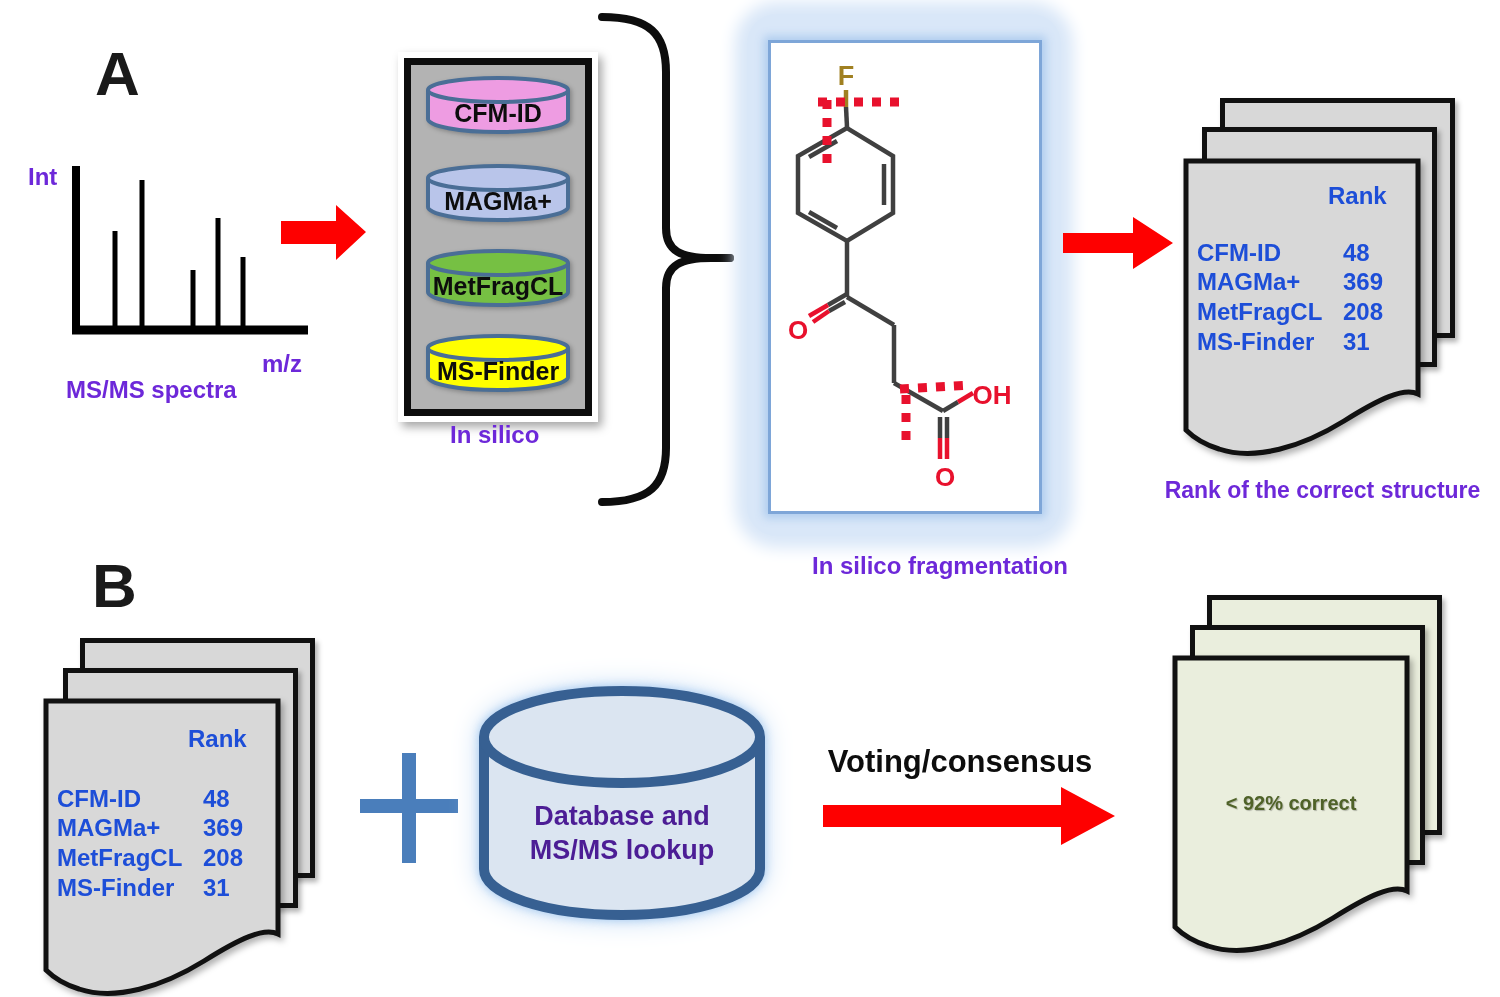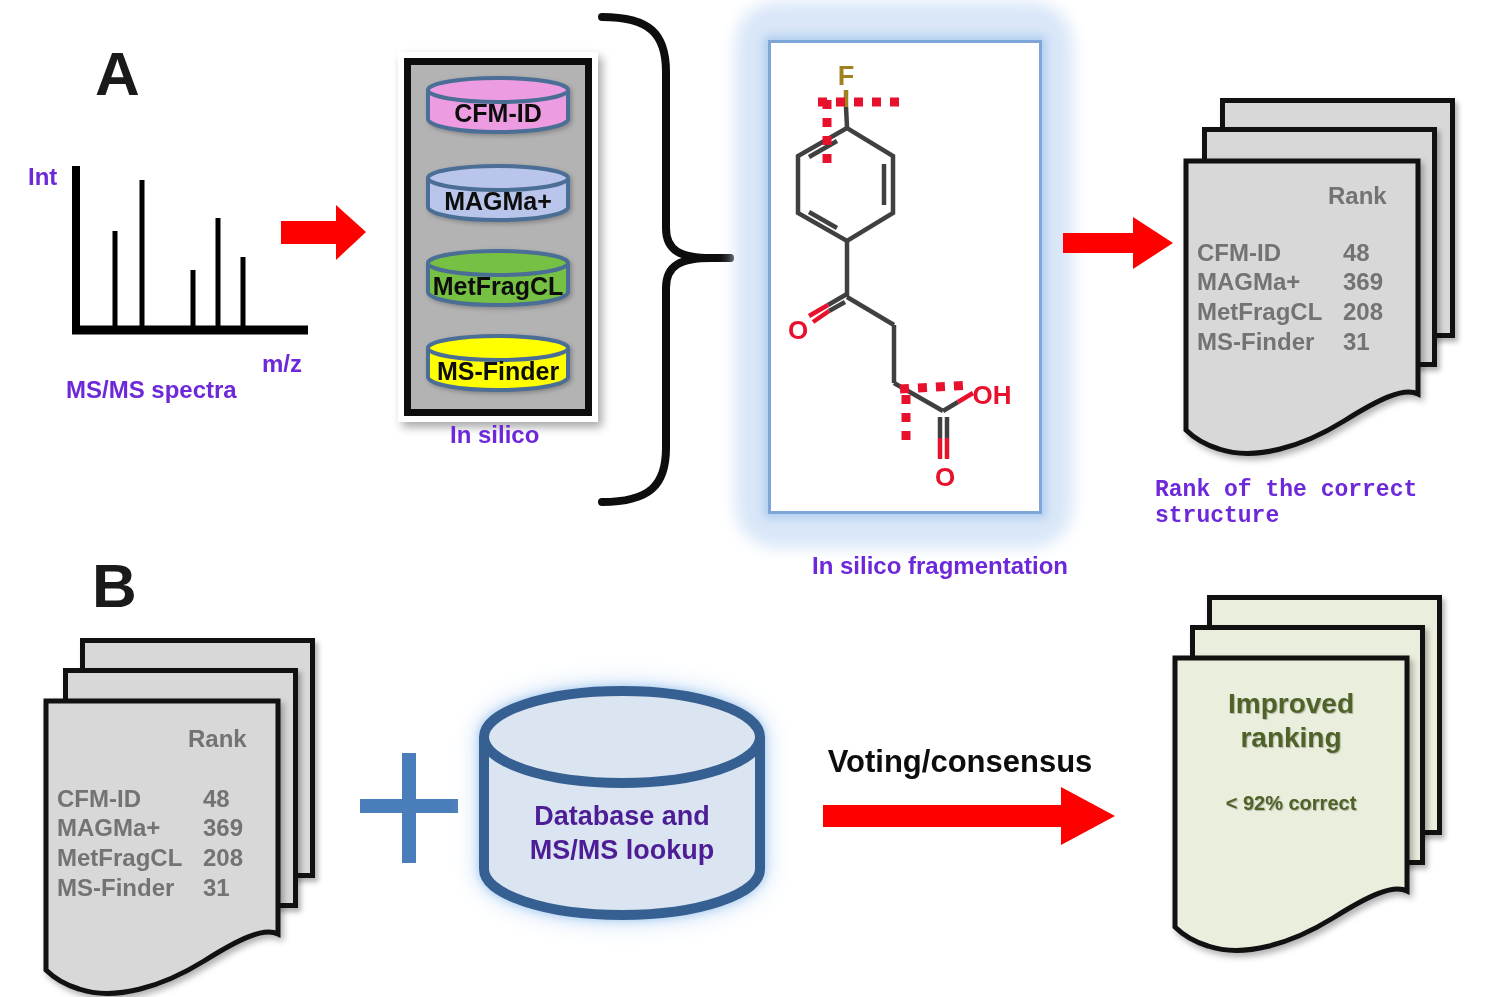--- a/index.html
+++ b/index.html
@@ -25,7 +25,7 @@
         box-sizing:border-box;box-shadow:3px 4px 5px rgba(0,0,0,.3);}
   .page.green{background:#eaeedd;}
   .front-svg{position:absolute;filter:drop-shadow(3px 4px 3px rgba(0,0,0,.3));}
-  .doc-text{position:absolute;font-size:24px;font-weight:800;color:#737373;}
+  .doc-text{position:absolute;font-size:24px;font-weight:800;color:#1d4ed8;}
   .rowline{display:flex;height:29.6px;align-items:center;}
   .rowline .t{display:inline-block;width:146px;}
   .result-text{color:#4f6228;text-shadow:1px 1px 1px rgba(0,0,0,.25);font-weight:800;}

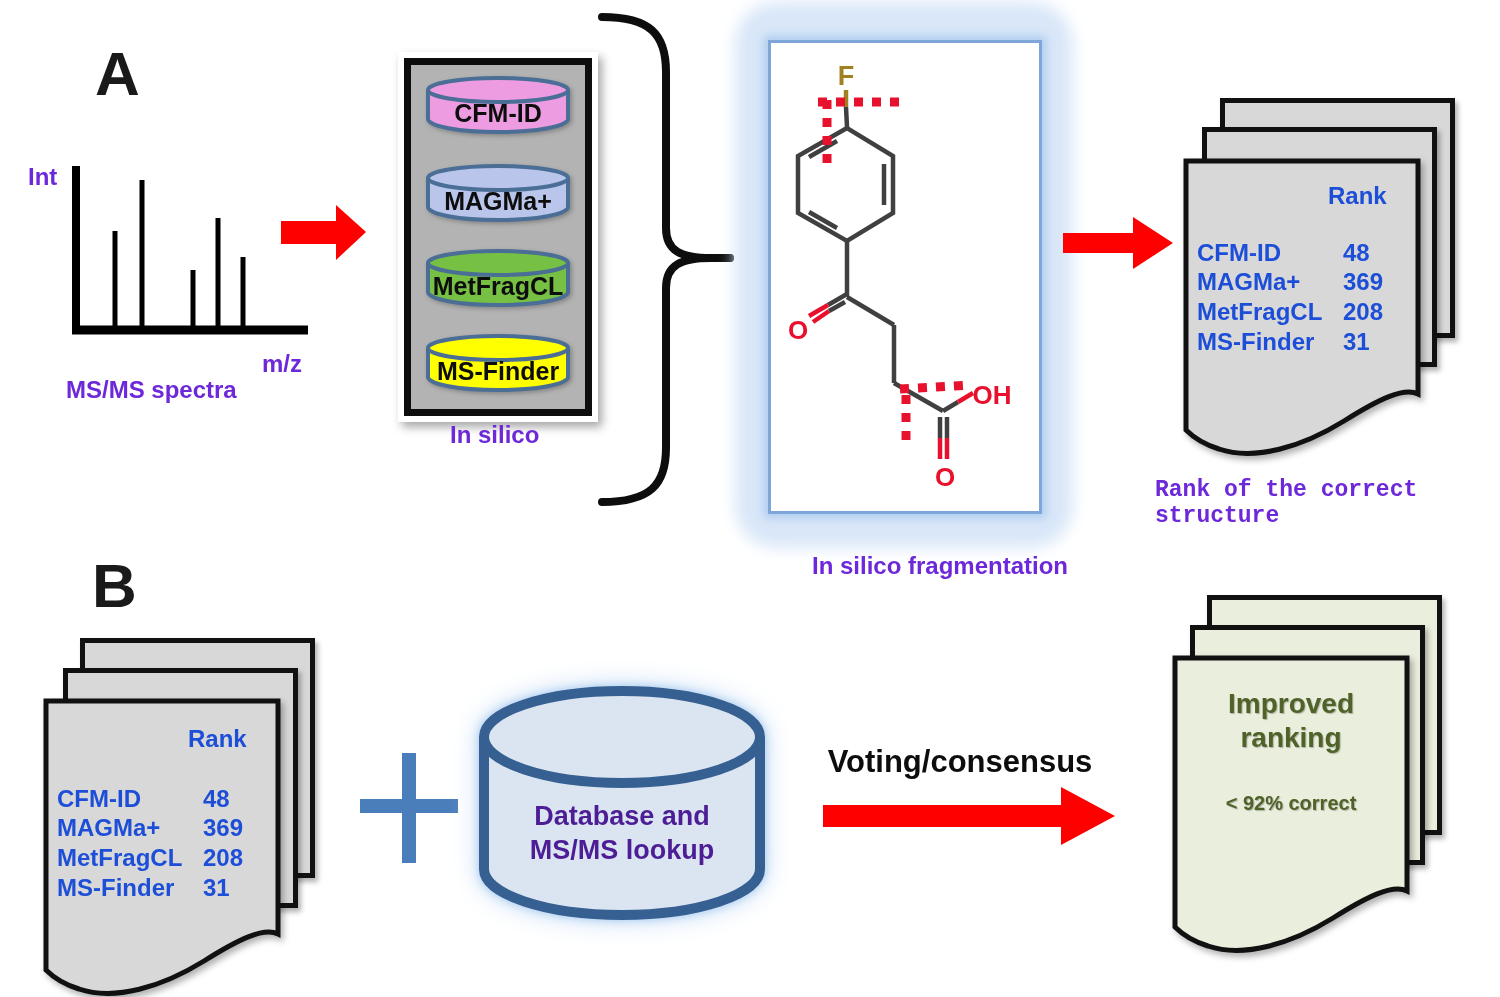--- a/index.html
+++ b/index.html
@@ -168,7 +168,7 @@
       </div>
     </div>
   </div>
-  <div class="abs cap" style="left:1155px;top:477px;width:335px;text-align:left;font-size:23px;font-family:Liberation Mono, monospace;">Rank of the correct structure</div>
+  <div class="abs cap" style="left:1155px;top:477px;width:335px;text-align:center;font-size:23px;">Rank of the correct structure</div>
 
   <div class="abs seclabel" style="left:92px;top:550px;">B</div>
 

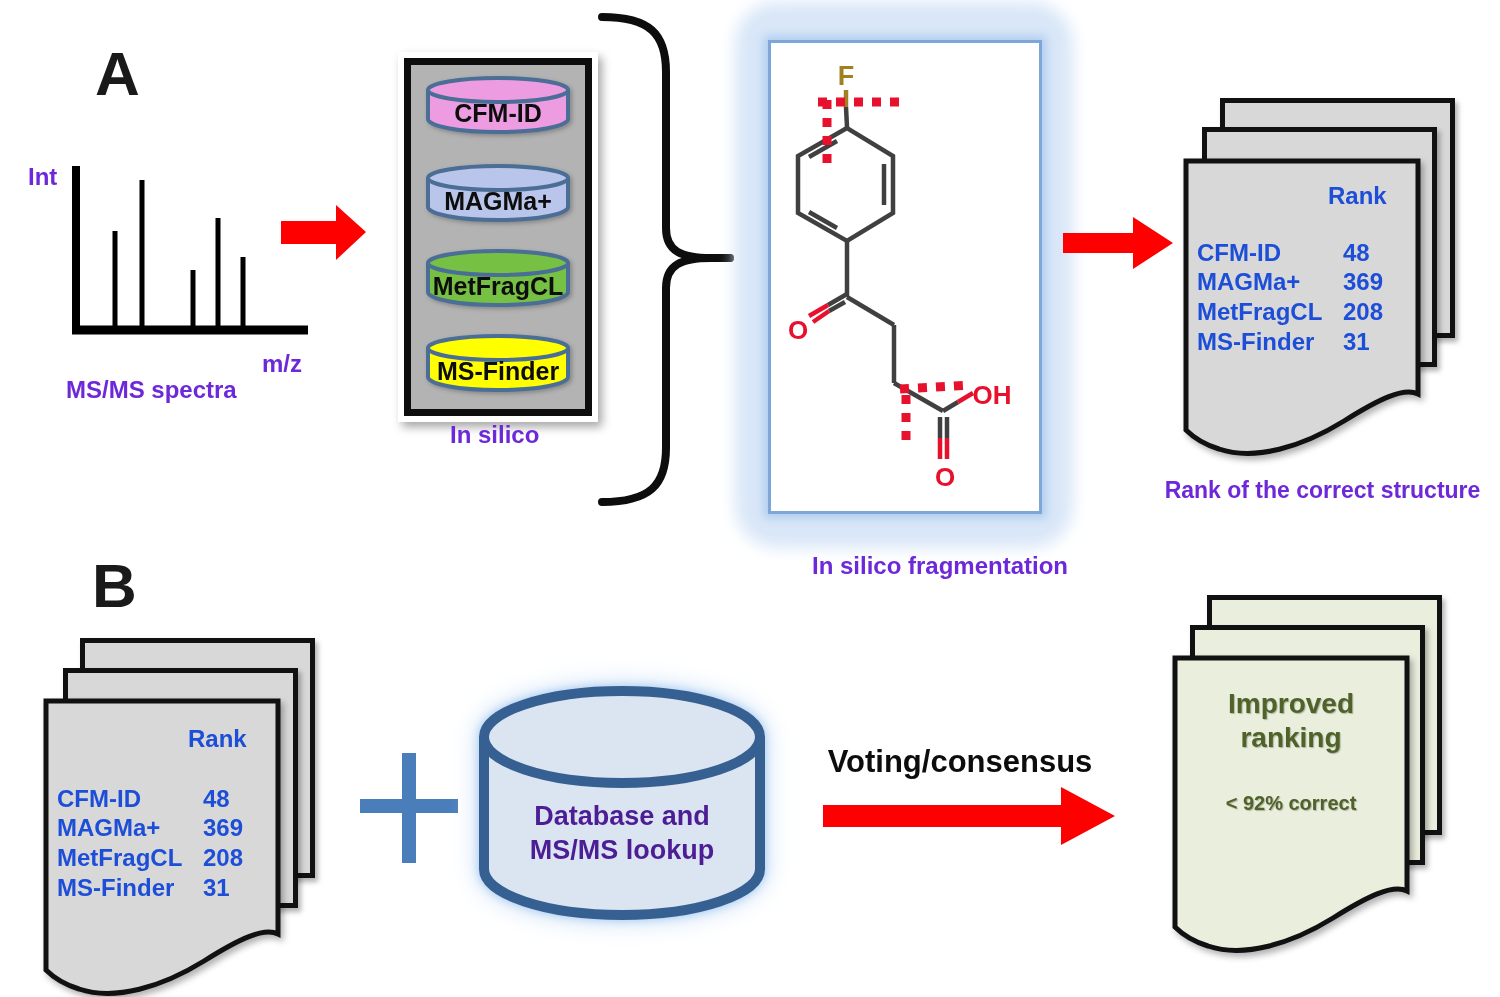--- a/index.html
+++ b/index.html
@@ -222,10 +222,6 @@
     <svg class="front-svg" style="left:0;top:60px;" width="238" height="308" viewBox="0 0 238 308">
       <path d="M3,3 H235 V236 C221,229 196,241 161,263 C119,289 72,303 36,291 C23,287 11,280 3,272 Z" fill="#eaeedd" stroke="#111" stroke-width="5"></path>
     </svg>
-    <div class="abs result-text" style="left:9px;top:92px;width:220px;text-align:center;font-size:28px;line-height:34px;">
-      <div>Improved</div>
-      <div>ranking</div>
-    </div>
     <div class="abs result-text" style="left:0;top:197px;width:238px;text-align:center;font-size:20px;">&lt; 92% correct</div>
   </div>
 

